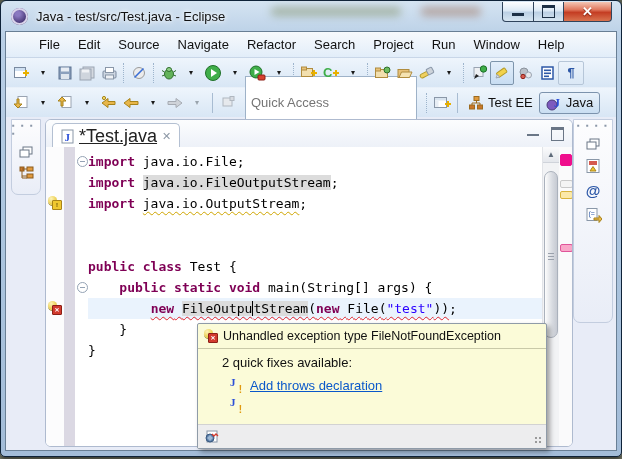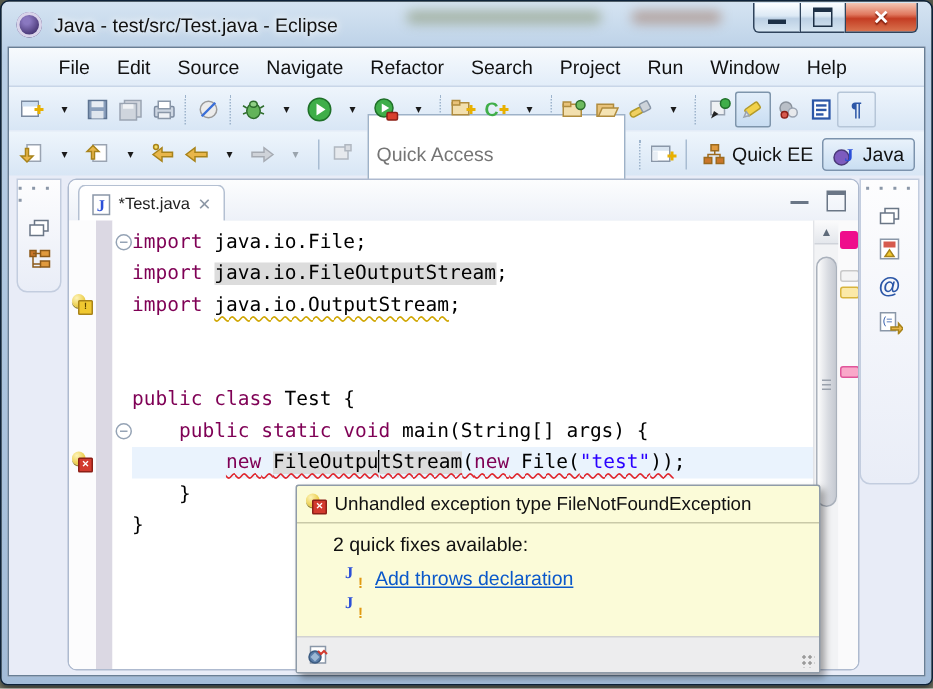--- a/index.html
+++ b/index.html
@@ -355,7 +355,7 @@
             <rect x="9.5" y="10" width="5" height="4" fill="#c9762a" stroke="#9c6a1e"></rect>
             <path d="M8.5 5.5 V8 M4 10 V8 H12 V10" stroke="#9c6a1e" fill="none"></path>
           </svg>
-        <span>Quick EE</span>
+        <span>Test EE</span>
       </div>
       <div class="persp active">
         <svg width="16" height="16">

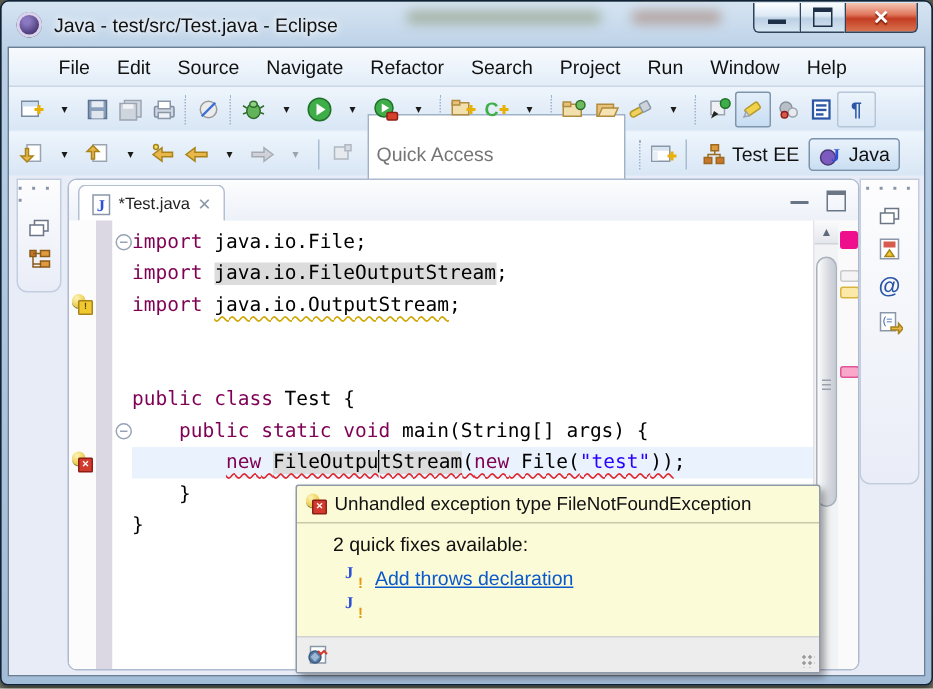--- a/index.html
+++ b/index.html
@@ -53,7 +53,7 @@
   .editor{position:absolute;left:39px;top:2px;width:526px;bottom:3px;background:#fff;border:1px solid #aebacf;border-radius:6px;overflow:hidden;}
   .tabbar{height:27px;background:linear-gradient(180deg,#fcfdfe,#edf1f8);border-bottom:1px solid #d4dcea;position:relative;}
   .tab{position:absolute;left:6px;top:3px;height:24px;background:#fff;border:1px solid #b4c0d2;border-bottom:none;border-radius:5px 5px 0 0;display:flex;align-items:center;padding:0 8px;gap:5px;}
-  .tab-label{font-size:11px;color:#222;}
+  .tab-label{font-size:18px;color:#222;text-decoration:underline;}
   .tab-close{color:#8d98a6;font-size:11px;}
   .edwinbtns{position:absolute;right:8px;top:7px;display:flex;gap:12px;}
   .ed-min{width:12px;height:4px;border-bottom:2px solid #6a7686;margin-top:3px;}

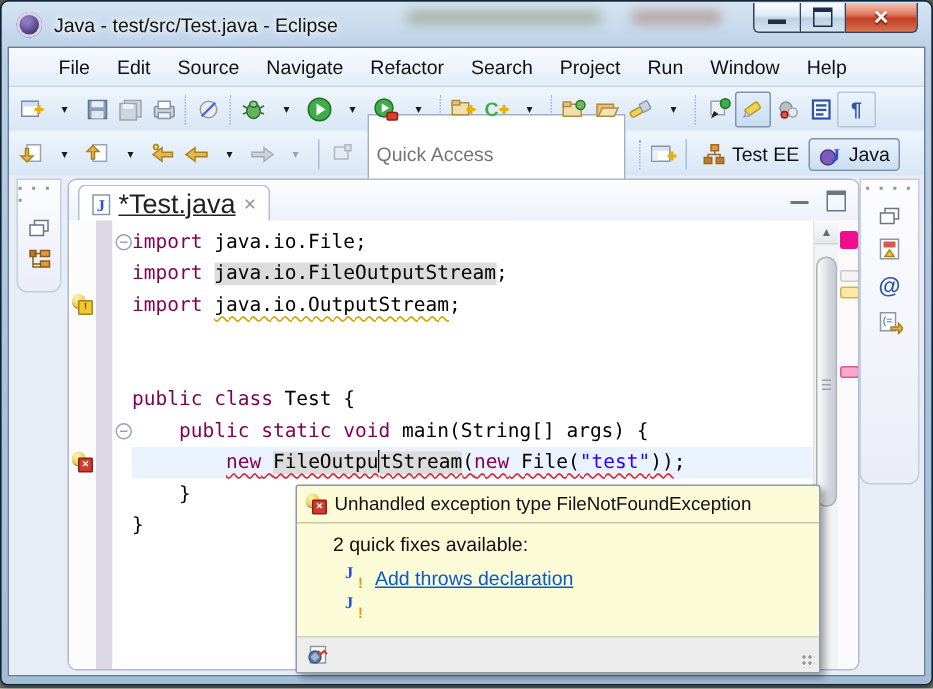--- a/index.html
+++ b/index.html
@@ -65,7 +65,7 @@
   .code{position:absolute;left:42px;top:0;right:30px;bottom:0;font-family:"DejaVu Sans Mono","Liberation Mono",monospace;font-size:13px;}
   .cl{position:absolute;left:0;right:0;height:21px;line-height:21px;white-space:pre;color:#000;}
   .cl.hl{background:#eaf3fd;}
-  .k{color:#7f0055;font-weight:normal;}
+  .k{color:#7f0055;font-weight:bold;}
   .s{color:#2a00ff;}
   .o{background:#dcdcdc;}
   .uw{text-decoration-line:underline;text-decoration-style:wavy;text-decoration-color:#cfa500;text-decoration-thickness:1px;text-underline-offset:3px;}

